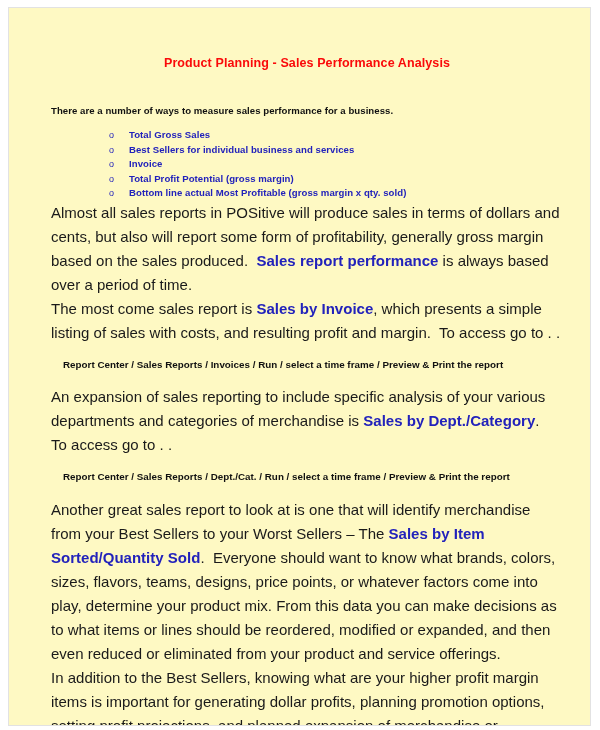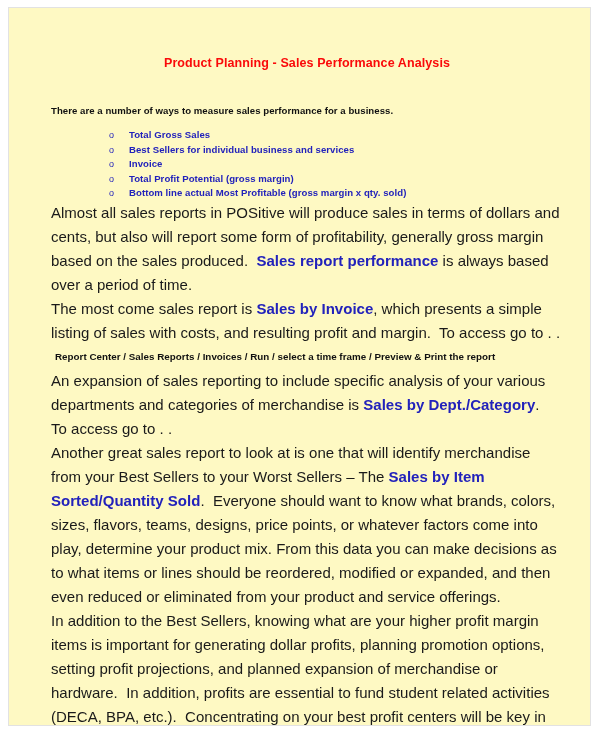--- a/index.html
+++ b/index.html
@@ -85,7 +85,7 @@
     color: #111111;
     font-weight: bold;
     line-height: 16.4px;
-    margin: 4px;
+    margin: 12px;
     letter-spacing: 0.02px;
   }
   .sp-1 { margin-top: 22px; }

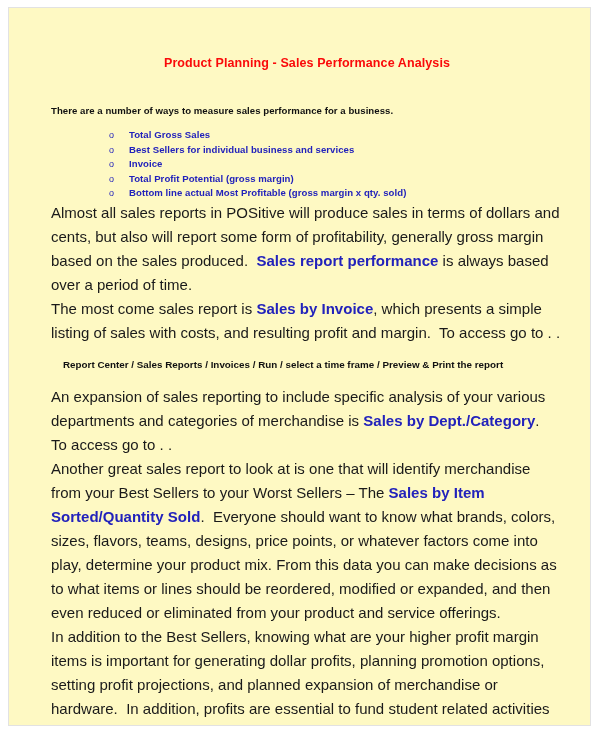--- a/index.html
+++ b/index.html
@@ -138,6 +138,7 @@
 
     <p class="para sp-4"><span>An expansion of sales reporting to include specific analysis of your various departments and categories of merchandise is </span><span class="blue">Sales by Dept./Category</span><span>.&nbsp; To access go to . .</span></p>
 
+    <p class="path sp-5">Report Center / Sales Reports / Dept./Cat. / Run / select a time frame / Preview &amp; Print the report</p>
 
     <p class="para sp-6"><span>Another great sales report to look at is one that will identify merchandise from your Best Sellers to your Worst Sellers – The </span><span class="blue">Sales by Item Sorted/Quantity Sold</span><span>.&nbsp; Everyone should want to know what brands, colors, sizes, flavors, teams, designs, price points, or whatever factors come into play, determine your product mix.  From this data you can make decisions as to what items or lines should be reordered, modified or expanded, and then even reduced or eliminated from your product and service offerings.</span></p>
 

